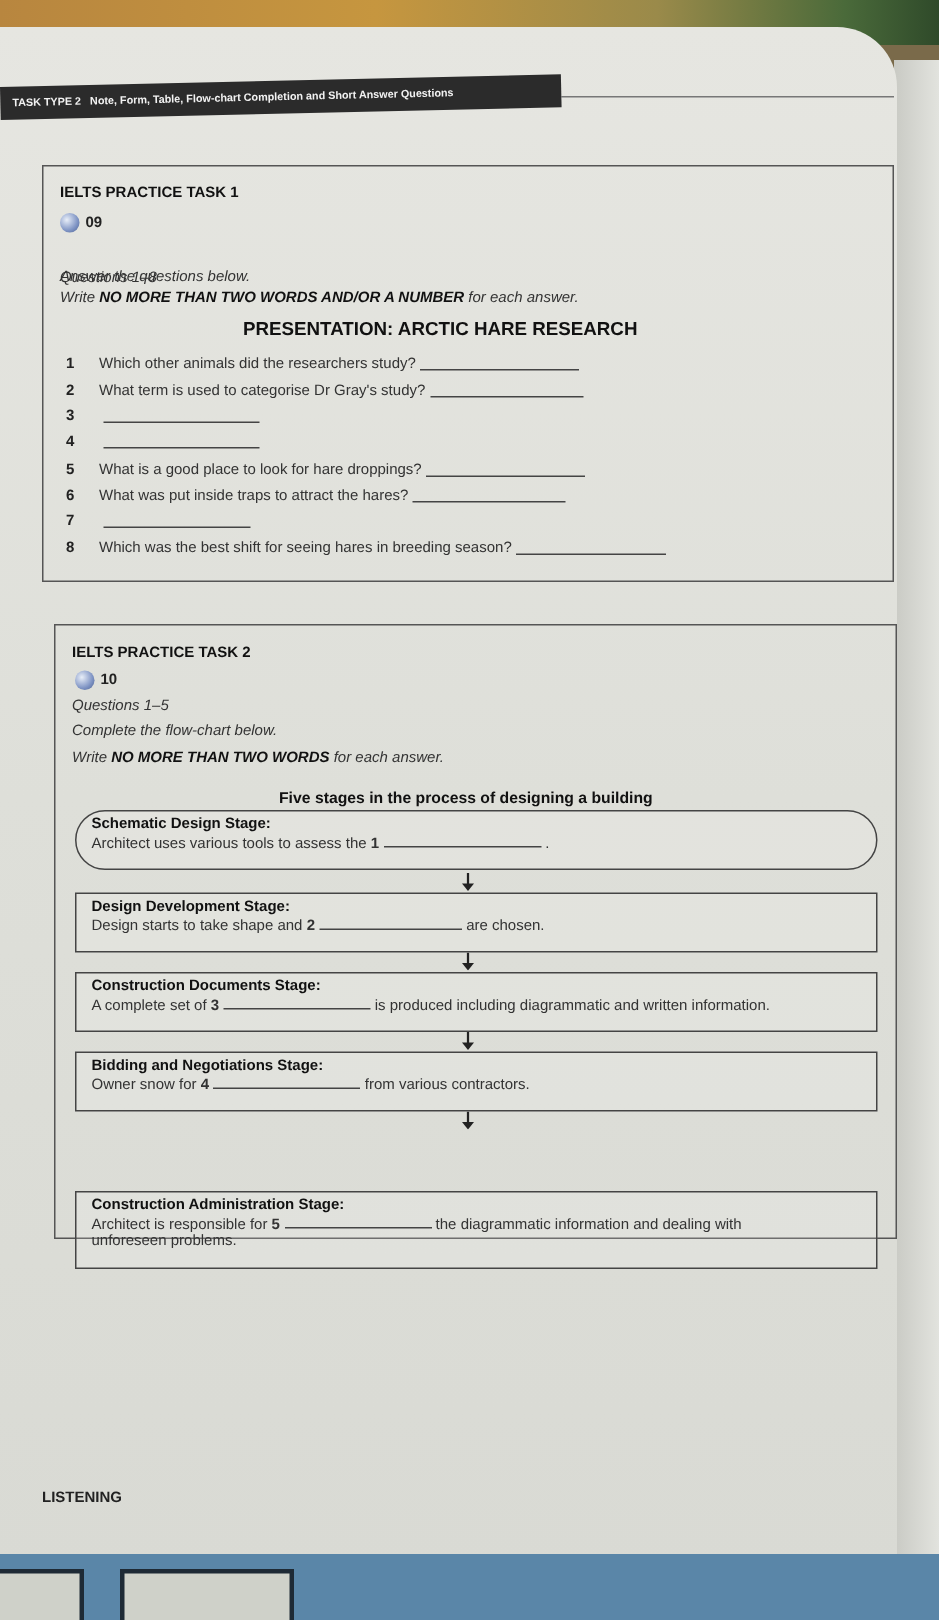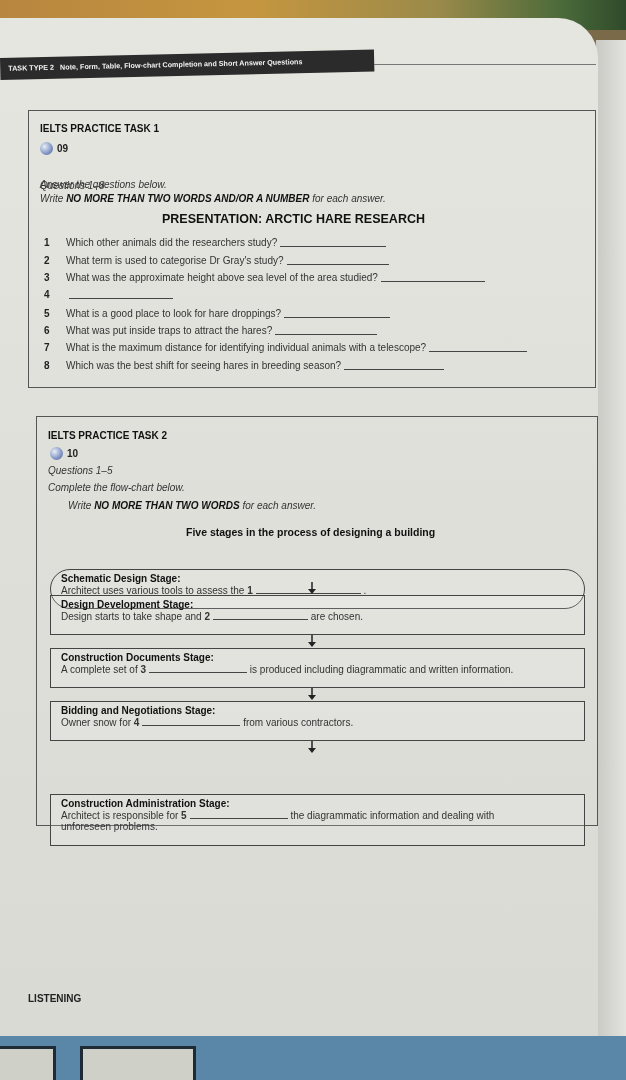--- a/index.html
+++ b/index.html
@@ -67,7 +67,6 @@
   </div>
 <div class="q" style="top:272px;">
     <span class="n">3</span>
-    <span>What was the approximate height above sea level of the area studied?</span>
     <span class="blank" style="width:104px"></span>
   </div>
 <div class="q" style="top:289px;">

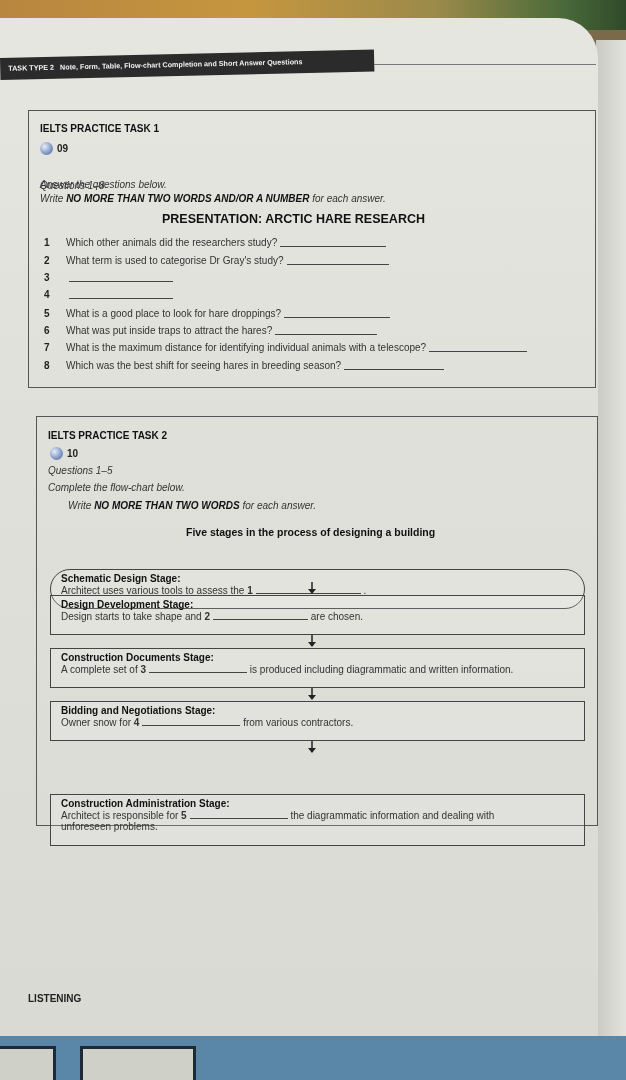--- a/index.html
+++ b/index.html
@@ -85,7 +85,6 @@
   </div>
 <div class="q" style="top:342px;">
     <span class="n">7</span>
-    <span>What is the maximum distance for identifying individual animals with a telescope?</span>
     <span class="blank" style="width:98px"></span>
   </div>
 <div class="q" style="top:360px;">

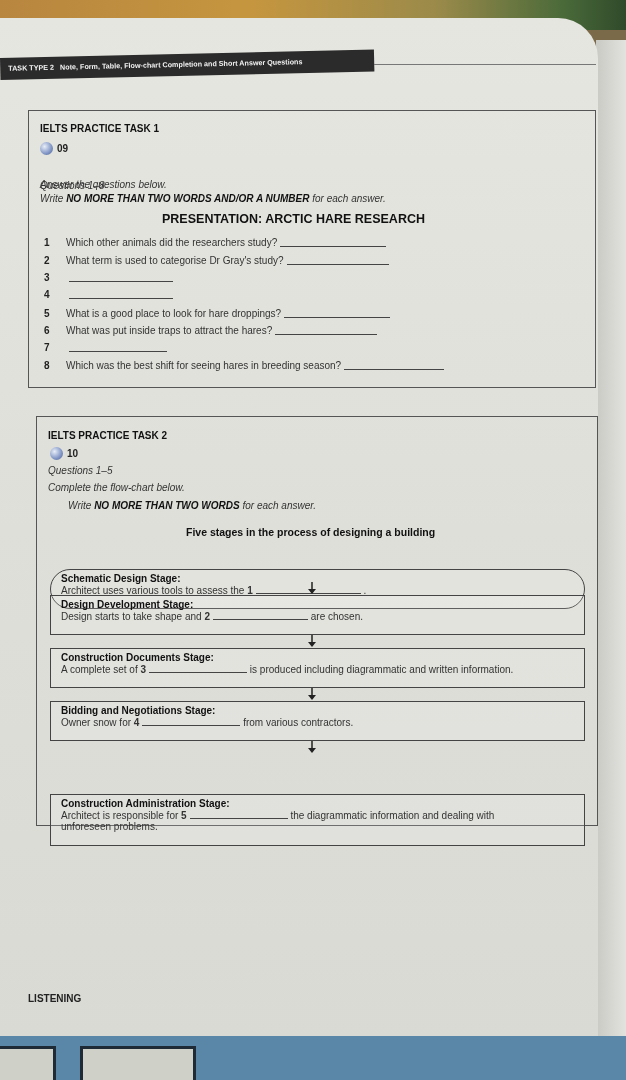--- a/index.html
+++ b/index.html
@@ -101,7 +101,7 @@
 </div>
 <div class="instr it" style="left:48px;top:465px;">Questions 1–5</div>
 <div class="instr it" style="left:48px;top:482px;">Complete the flow-chart below.</div>
-<div class="instr" style="left:48px;top:500px;margin-left:20px;">
+<div class="instr" style="left:48px;top:500px;">
   <span class="it">Write</span>
   <span class="b">NO MORE THAN TWO WORDS</span>
   <span class="it">for each answer.</span>

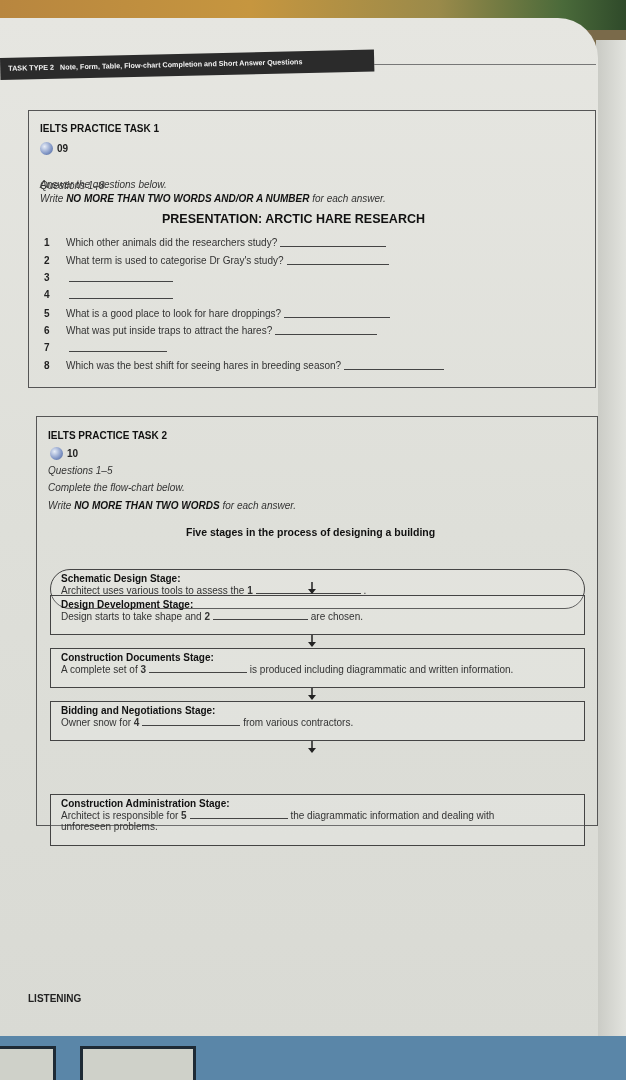--- a/index.html
+++ b/index.html
@@ -108,7 +108,7 @@
 </div>
 <div class="heading" style="left:186px;top:526px;font-size:10.5px;">Five stages in the process of designing a building</div>
 
-<div class="stage" style="top:569px;height:40px;border-radius:20px;">
+<div class="stage" style="top:540px;height:40px;border-radius:20px;">
   <span class="st">Schematic Design Stage:</span>
   <span>Architect uses various tools to assess the</span>
   <b>1</b><span class="blank" style="width:105px"></span>

